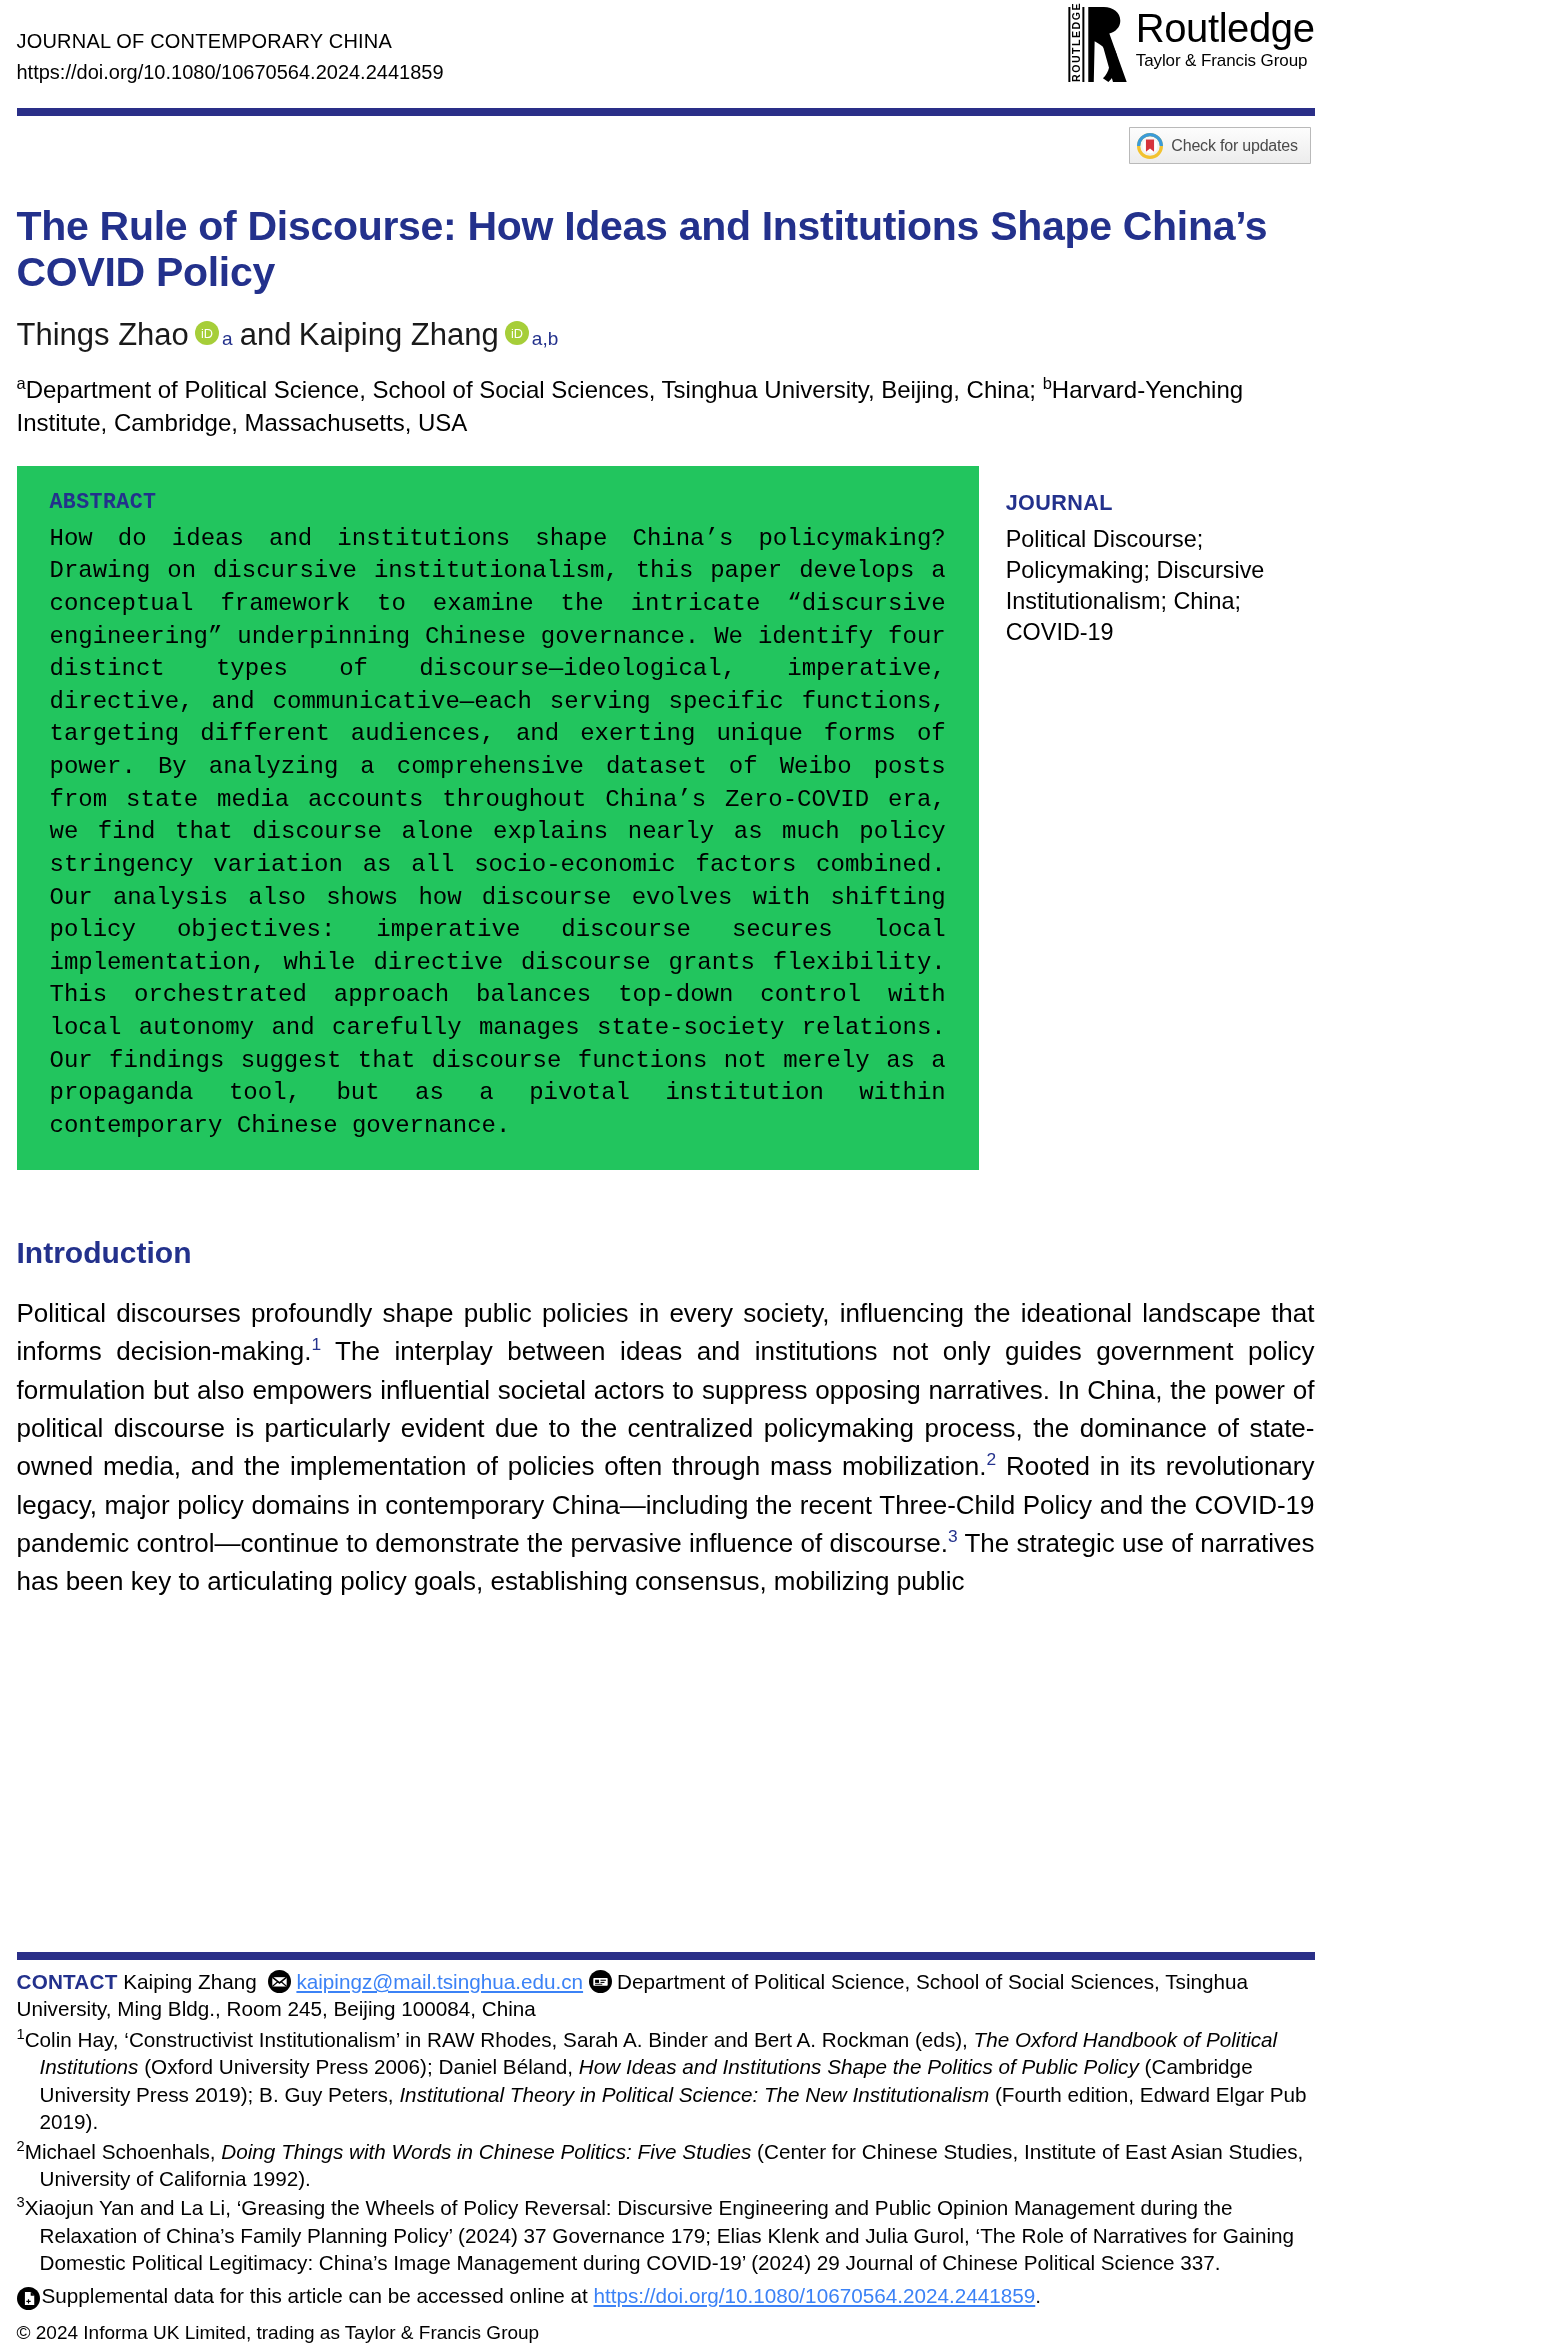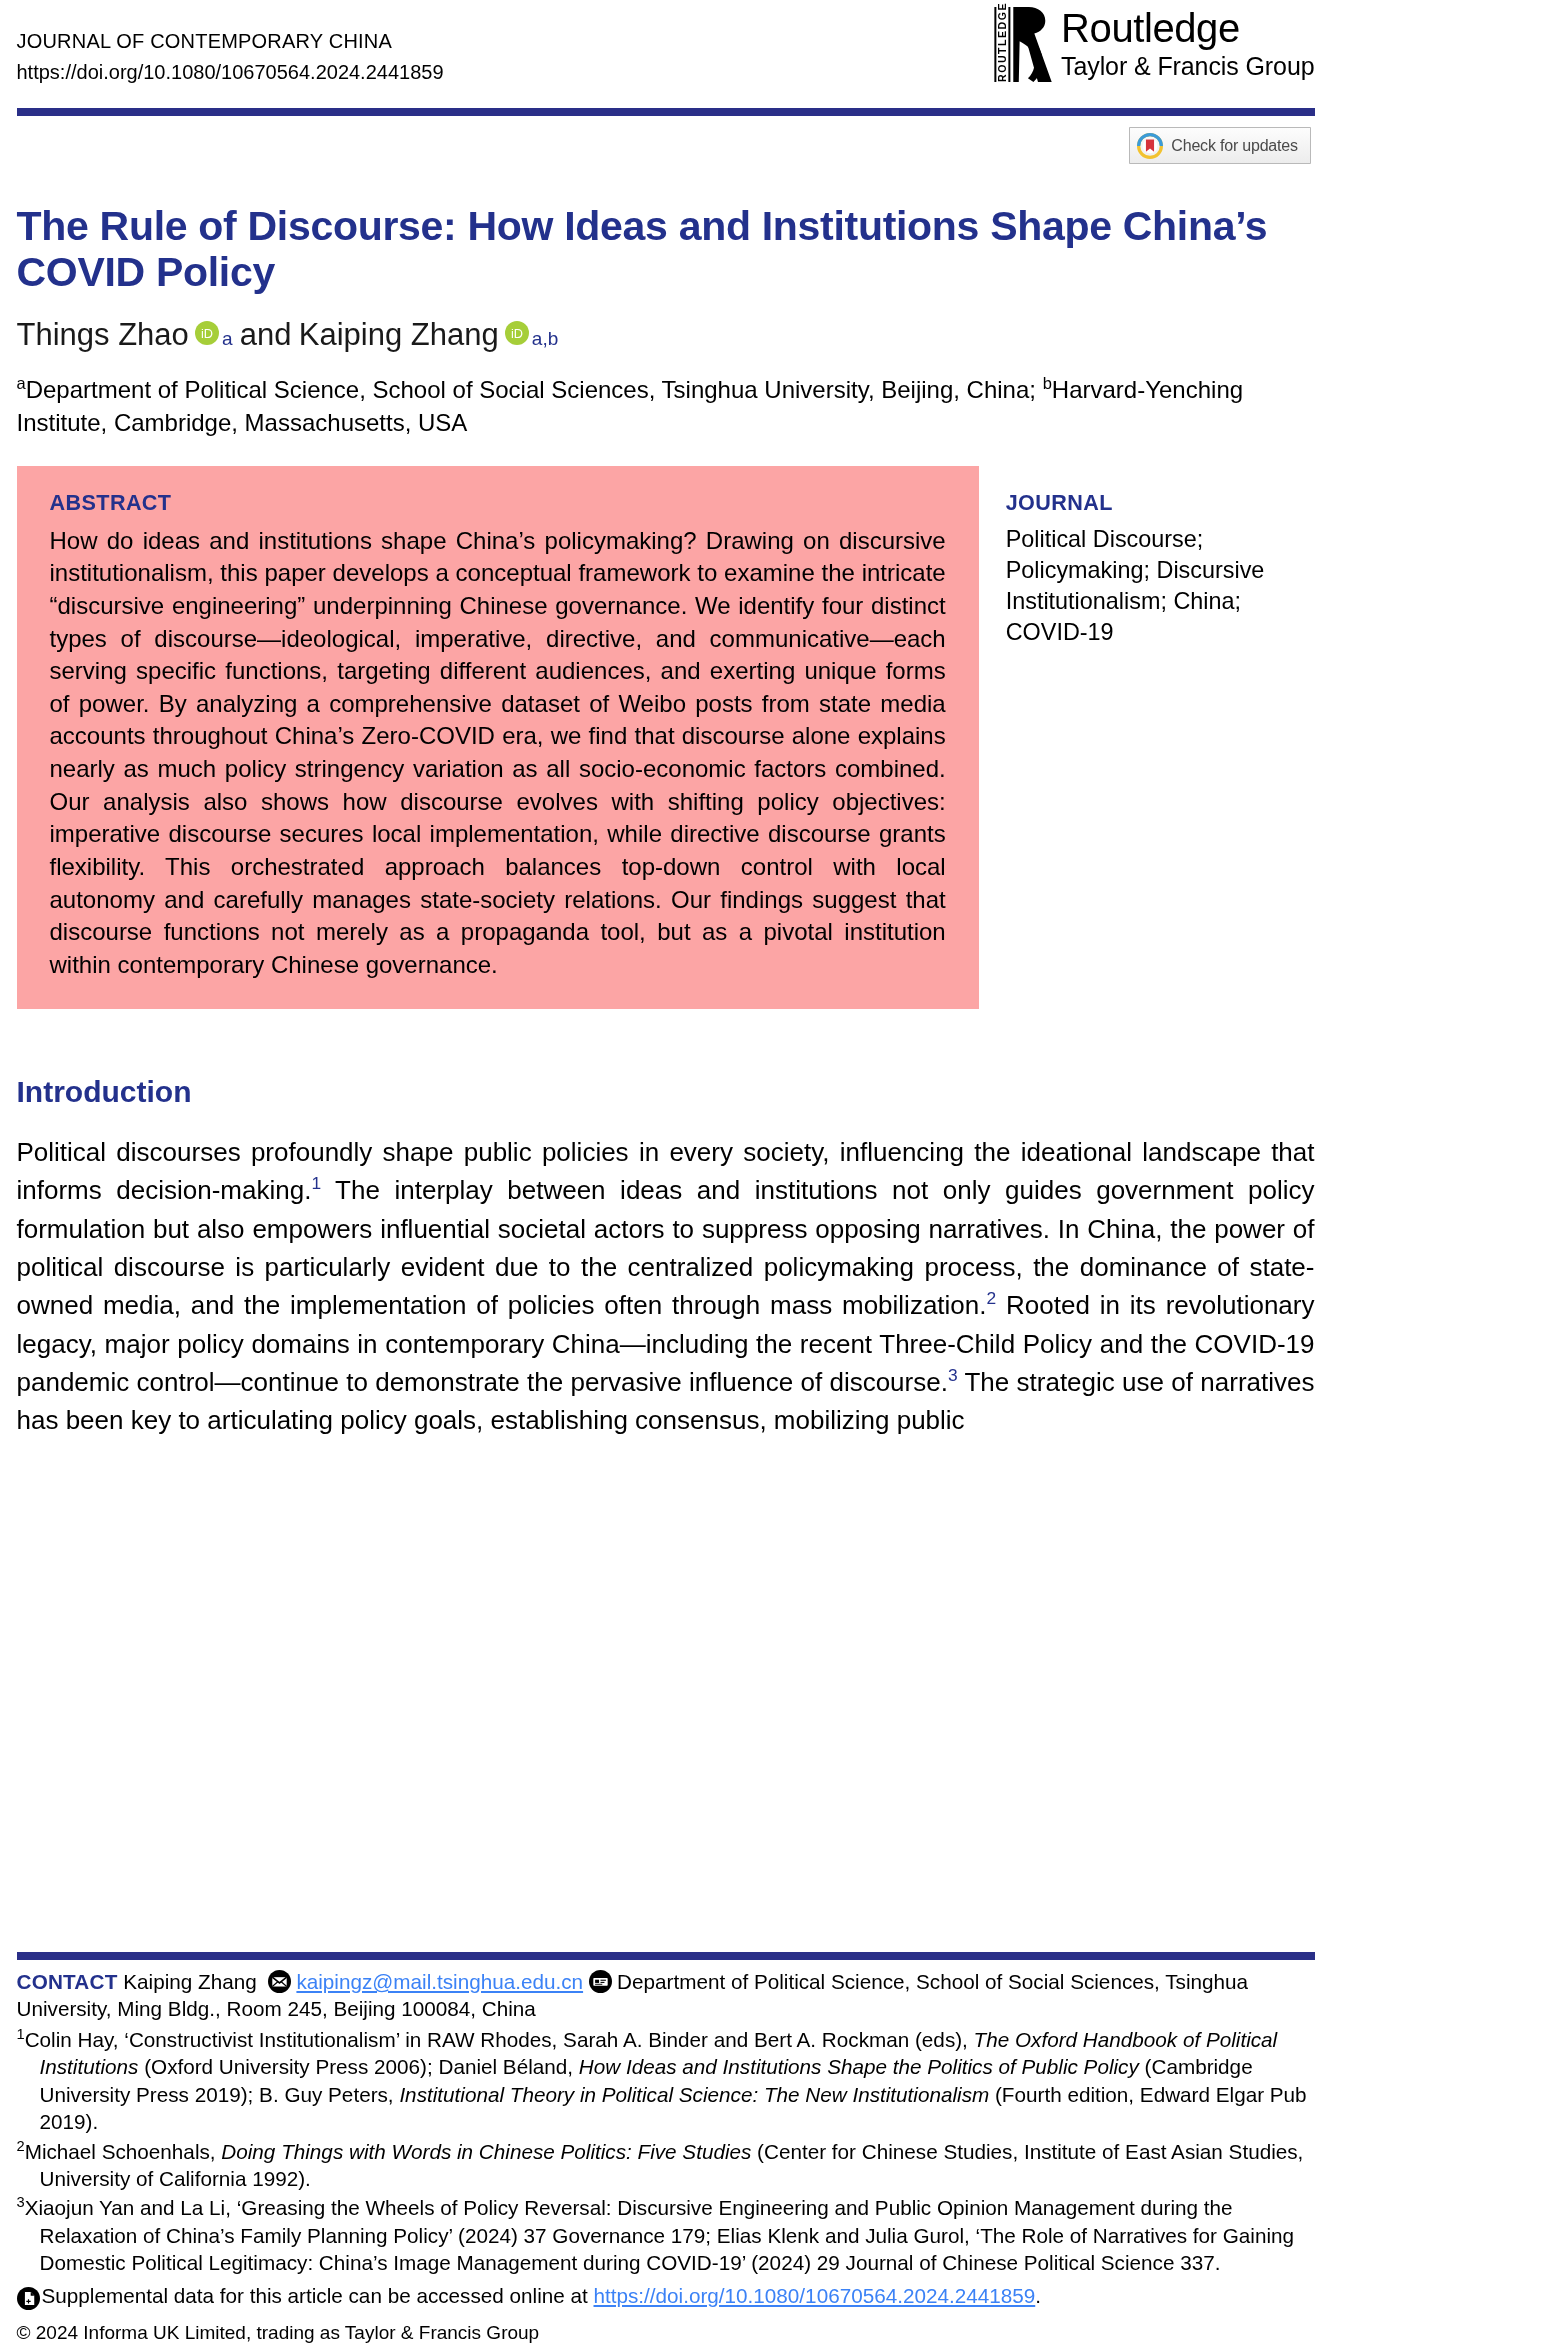--- a/index.html
+++ b/index.html
@@ -83,11 +83,10 @@
     color: #000;
   }
   .rl-sub {
-    font-size: 25px;
+    font-size: 17px;
     line-height: 1.5;
     letter-spacing: -0.1px;
     color: #000;
-    text-align: center;
   }
 
   

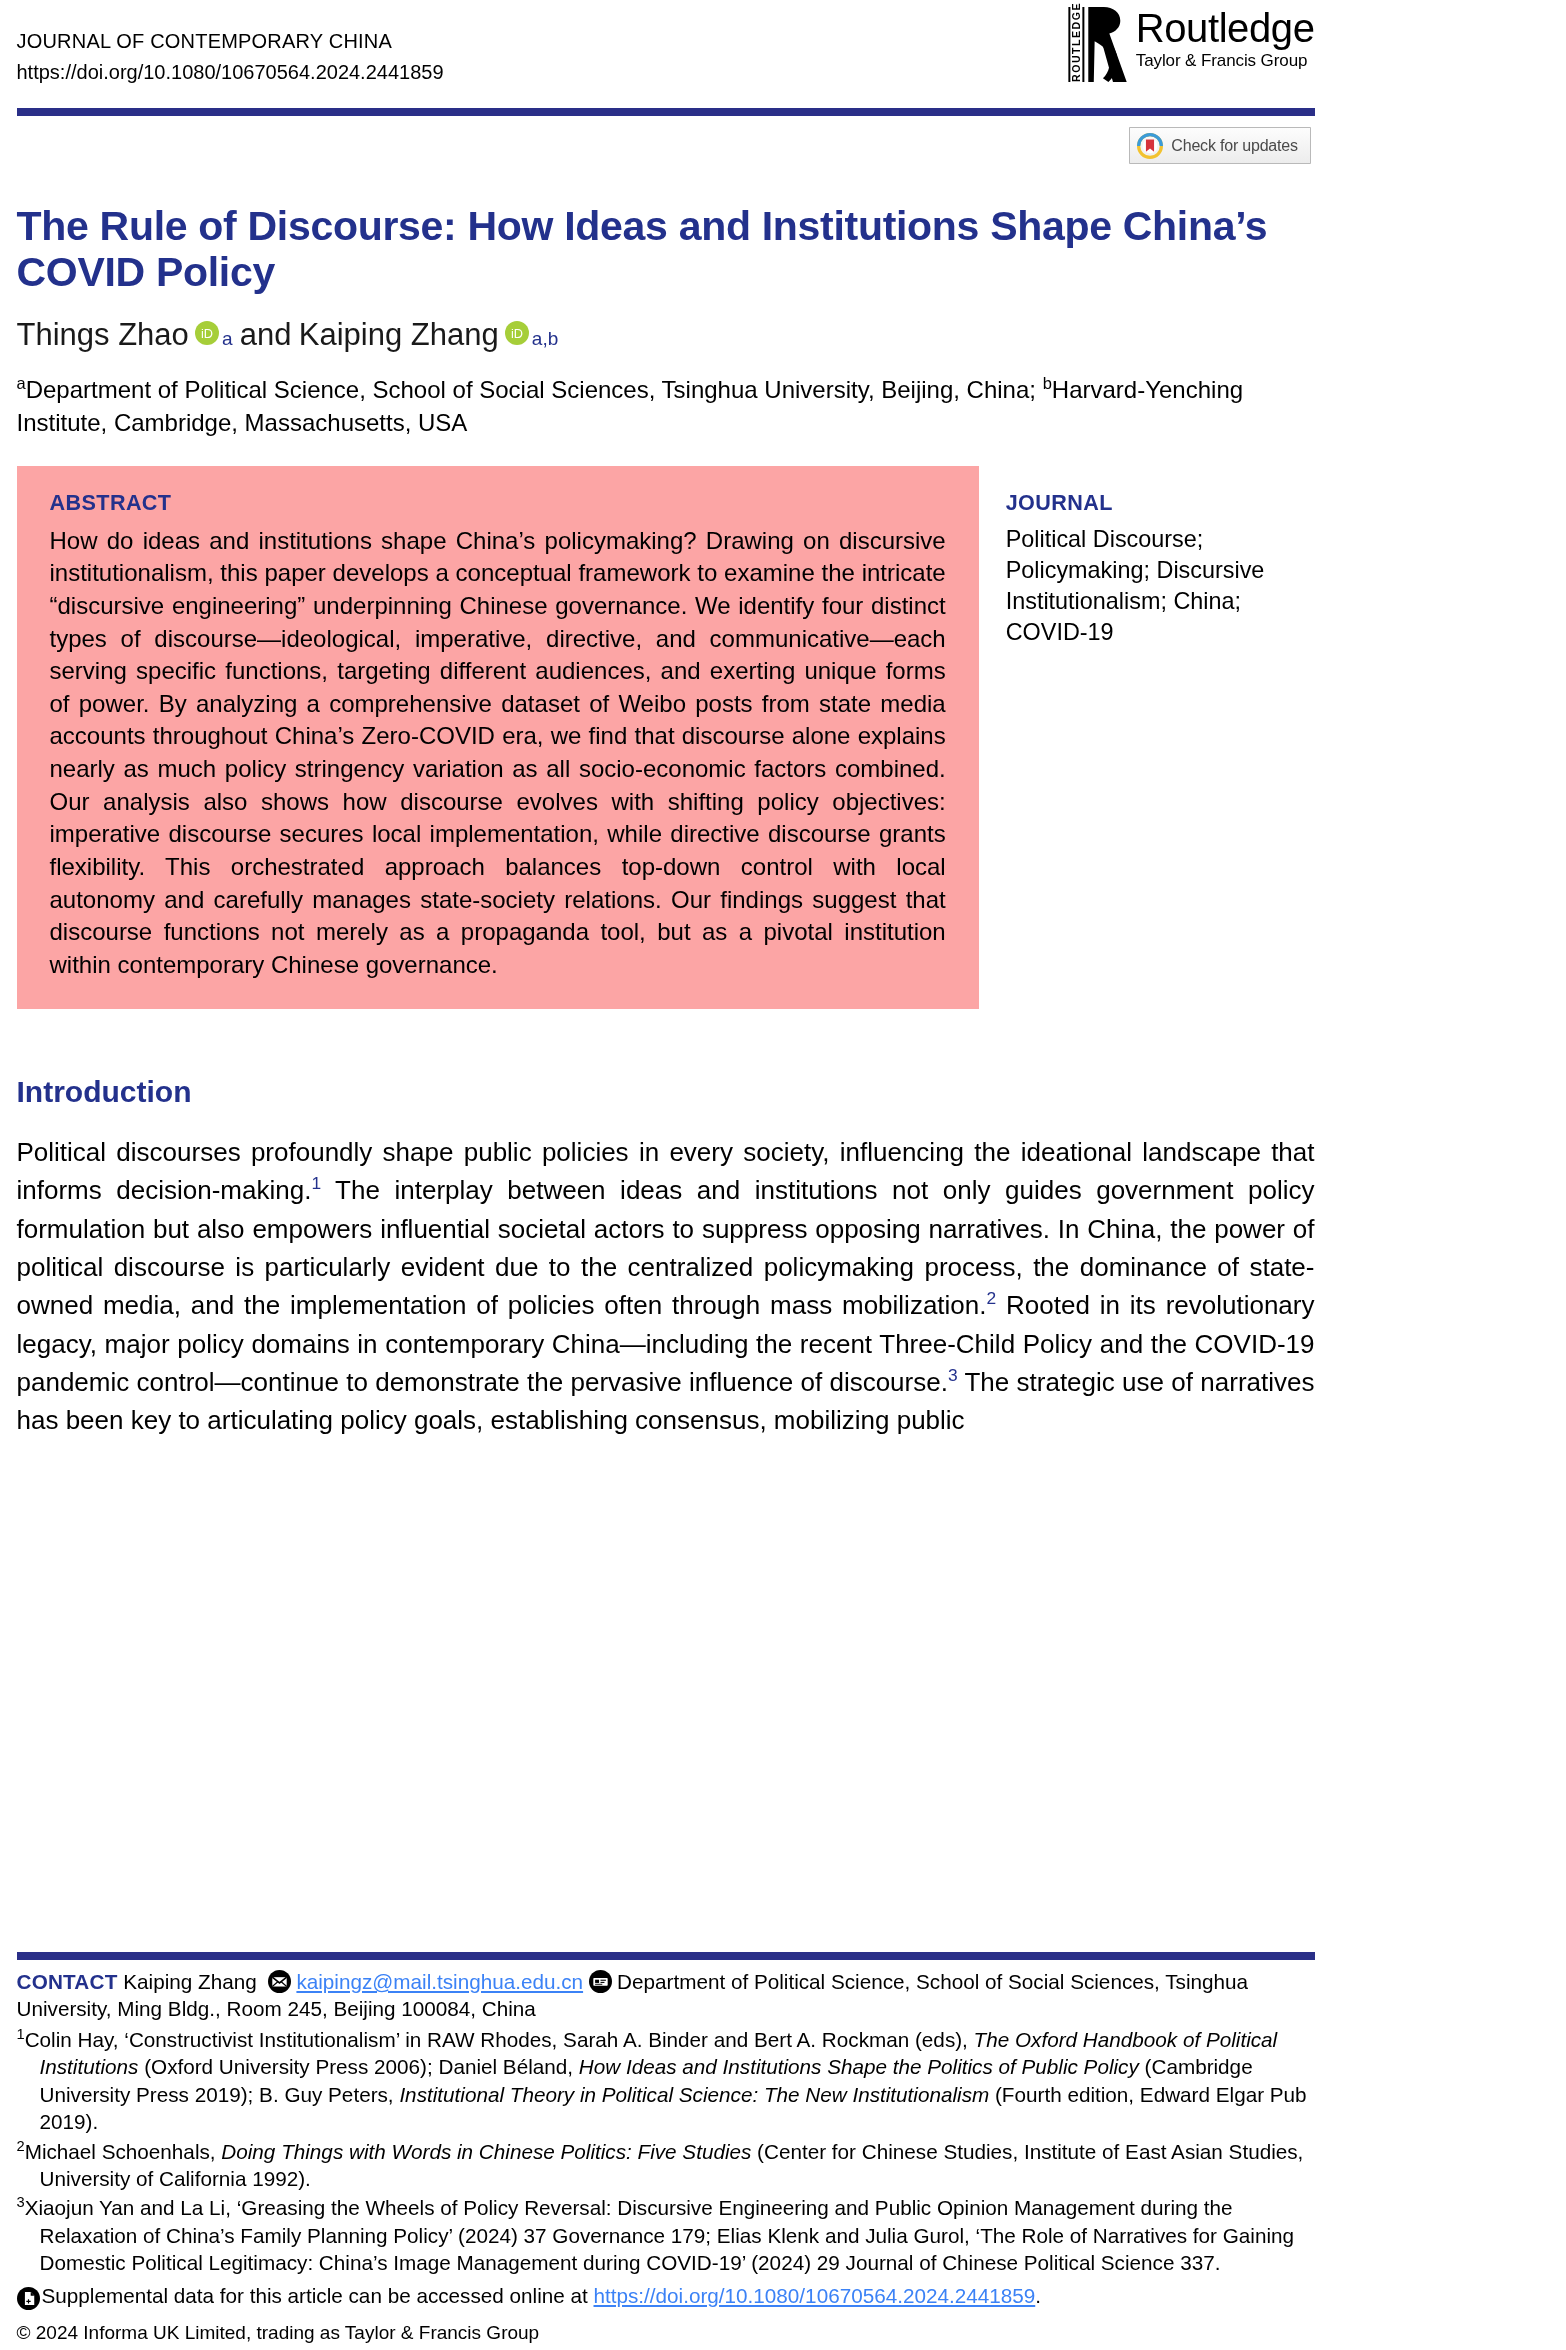--- a/index.html
+++ b/index.html
@@ -182,8 +182,9 @@
   }
   .abstract-box {
     width: 1134px;
-    background: #fca5a5;
+    background: #22c55e;
     padding: 24px 33px 27.5px 33px;
+    font-family: Liberation Mono, monospace;
   }
   .abs-label {
     color: #23318c;

